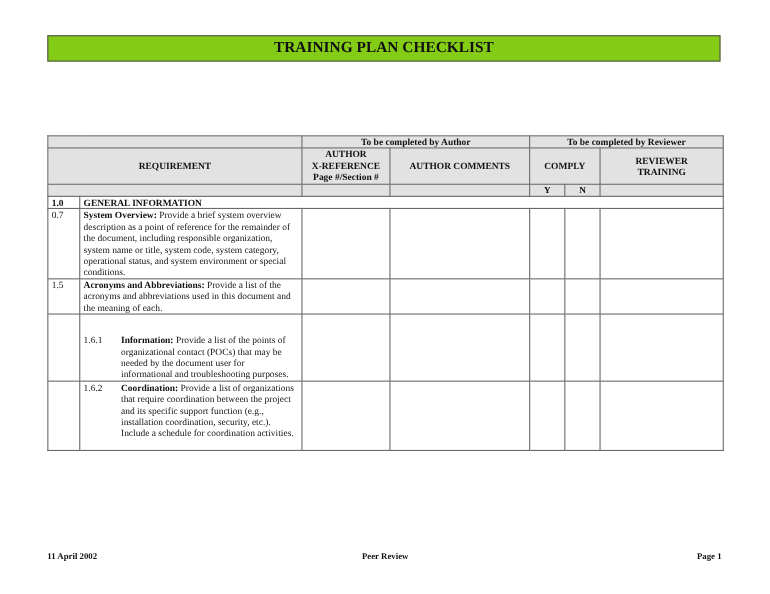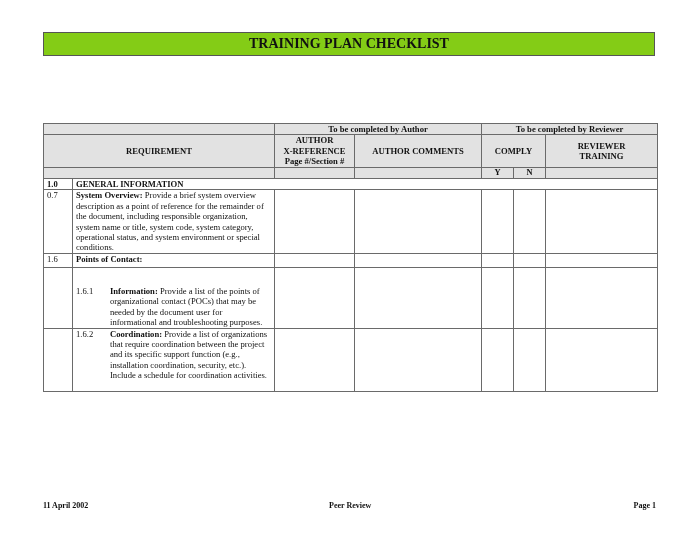--- a/index.html
+++ b/index.html
@@ -75,6 +75,15 @@
         <td></td>
         <td></td>
   </tr>
+  <tr style="height:32px">
+    <td class="num">1.5</td>
+    <td><span class="b">Acronyms and Abbreviations:</span><span>  Provide a list of the acronyms and abbreviations used in this document and the meaning of each.</span></td>
+    <td></td>
+        <td></td>
+    <td></td>
+        <td></td>
+        <td></td>
+  </tr>
   <tr style="height:14px">
     <td class="num">1.6</td>
     <td><span class="b">Points of Contact:</span><span></span></td>

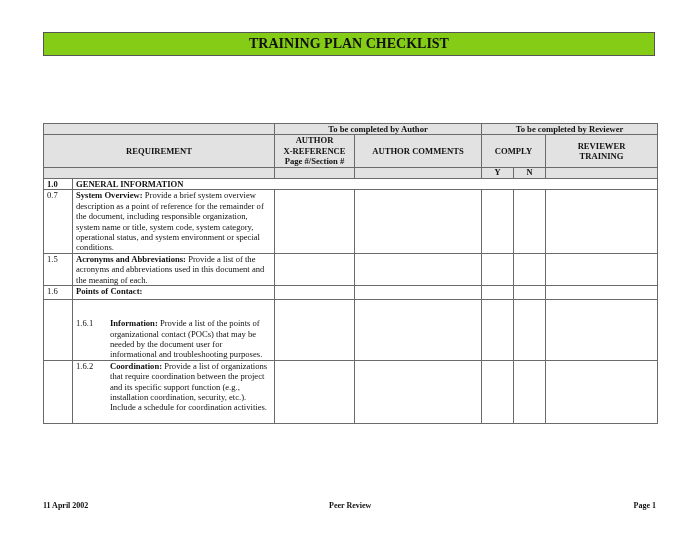--- a/index.html
+++ b/index.html
@@ -84,15 +84,6 @@
         <td></td>
         <td></td>
   </tr>
-  <tr style="height:14px">
-    <td class="num">1.6</td>
-    <td><span class="b">Points of Contact:</span><span></span></td>
-    <td></td>
-        <td></td>
-    <td></td>
-        <td></td>
-        <td></td>
-  </tr>
   <tr style="height:43px">
     <td class="num"></td>
     <td style="padding-top:18px">

